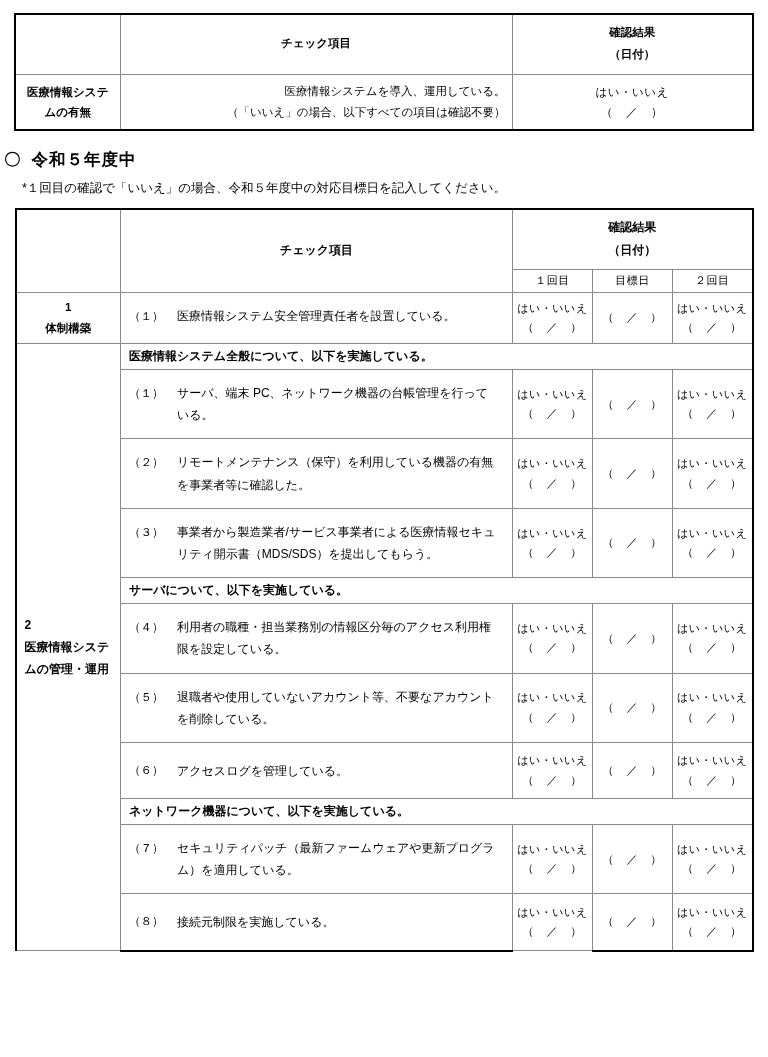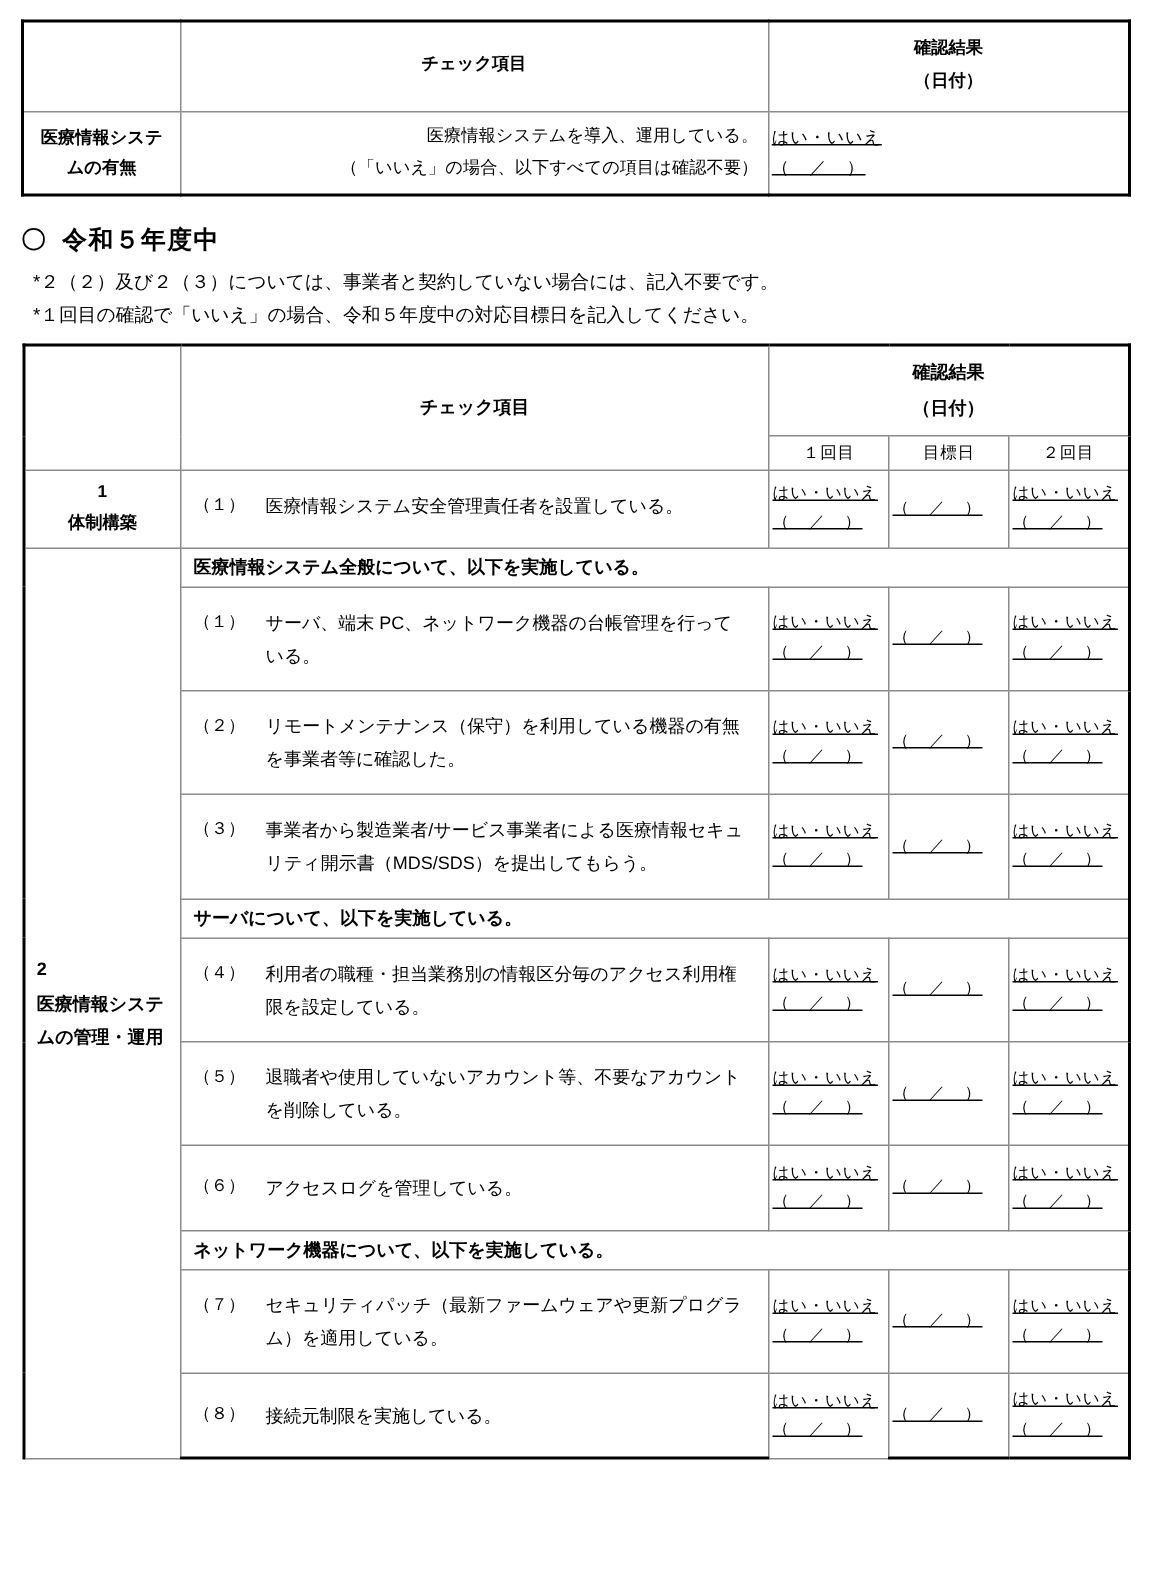--- a/index.html
+++ b/index.html
@@ -100,10 +100,10 @@
     text-align: right;
   }
   .result-cell {
+    text-align: center;
     line-height: 1.75;
     font-size: 11px;
     padding: 5px 2px;
-    text-decoration: underline;
   }
   .result-cell .ans { display: block; letter-spacing: 0.5px; }
   .result-cell .dt  { display: block; letter-spacing: 1px; }

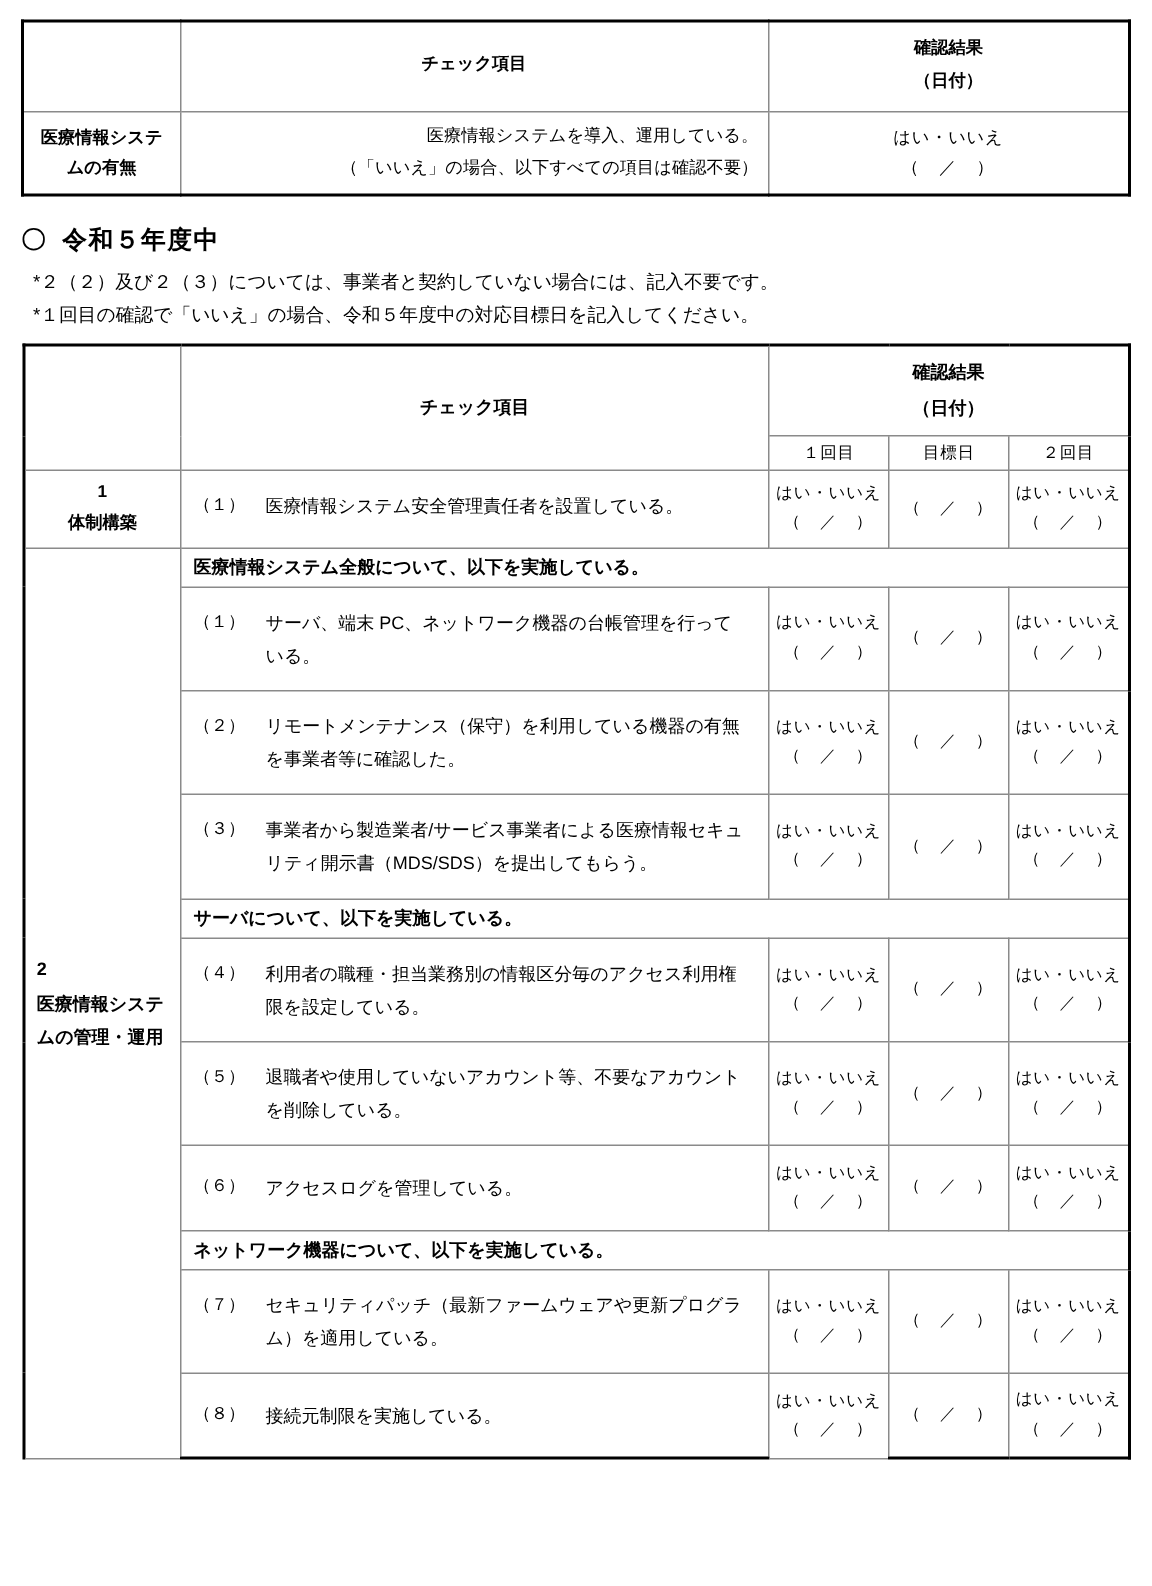--- a/index.html
+++ b/index.html
@@ -110,7 +110,7 @@
 
   
   .section-head {
-    margin: 18px 0 0 14px;
+    margin: 18px 0 0 4px;
     font-size: 16.5px;
     font-weight: bold;
     letter-spacing: 1px;

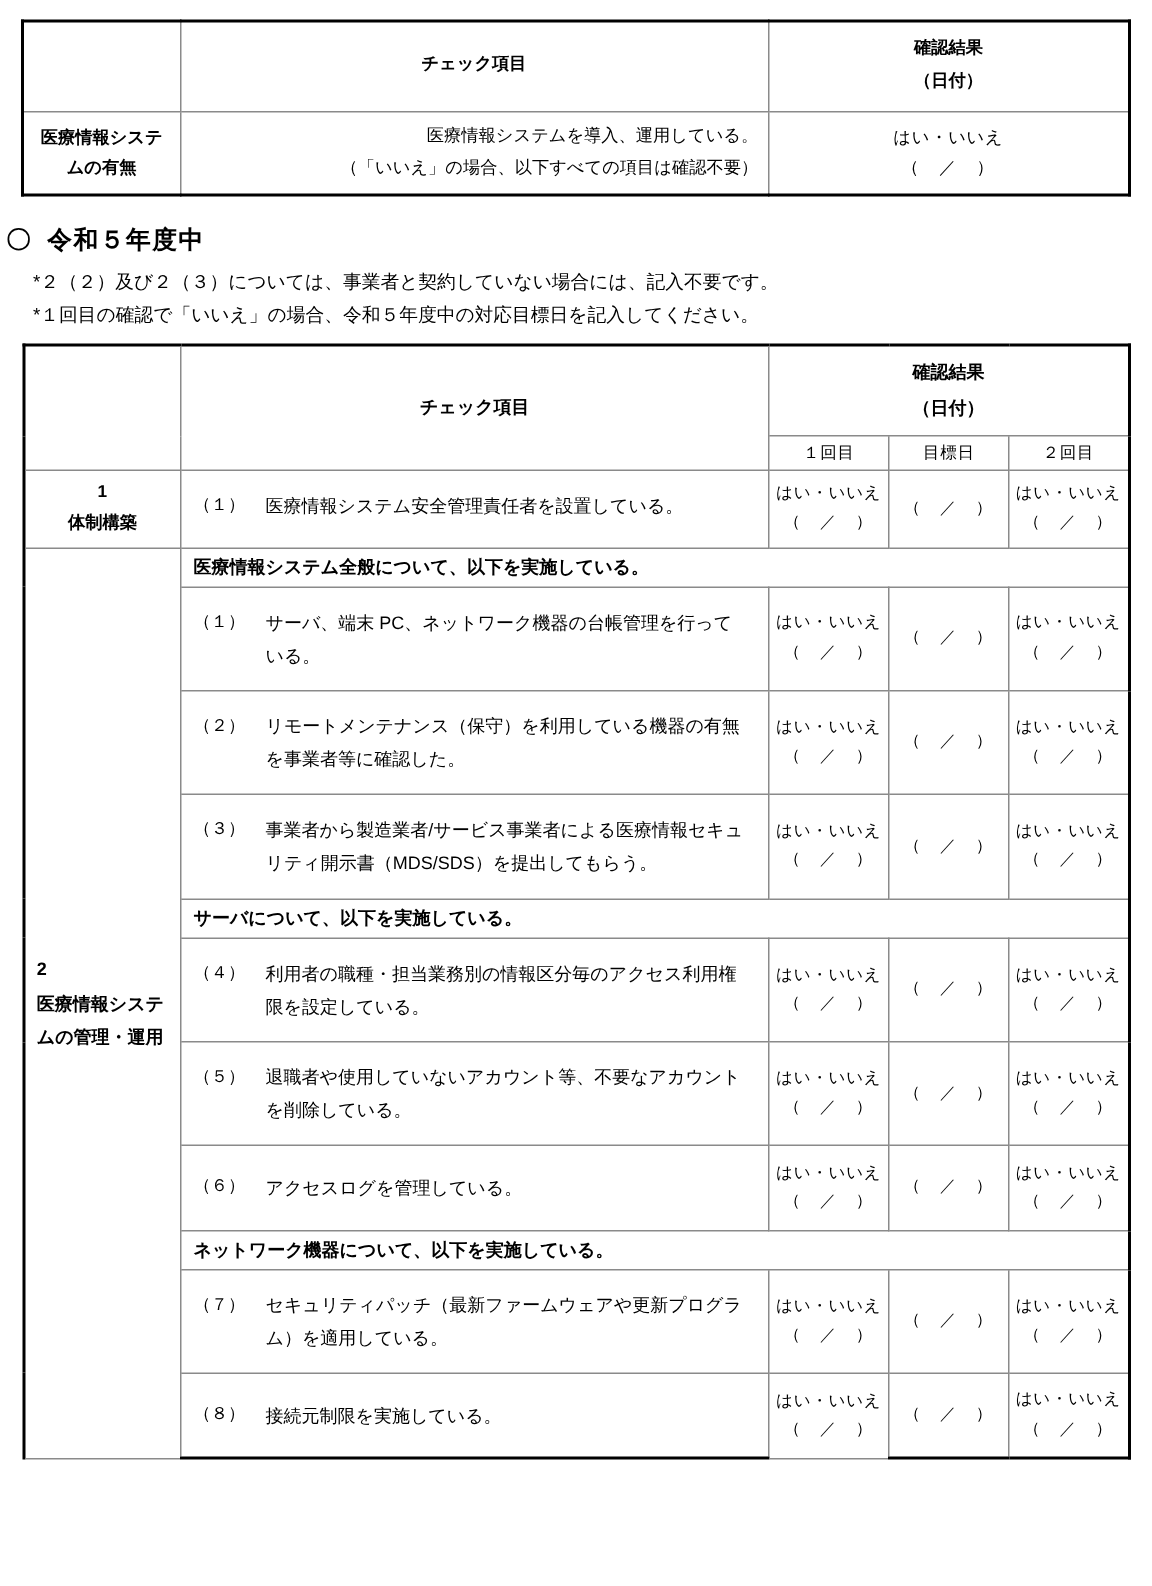--- a/index.html
+++ b/index.html
@@ -222,7 +222,6 @@
     <span class="circ">〇</span><span>令和５年度中</span>
   </div>
   <div class="notes">
-    <div>*２（２）及び２（３）については、事業者と契約していない場合には、記入不要です。</div>
     <div>*１回目の確認で「いいえ」の場合、令和５年度中の対応目標日を記入してください。</div>
   </div>
 

